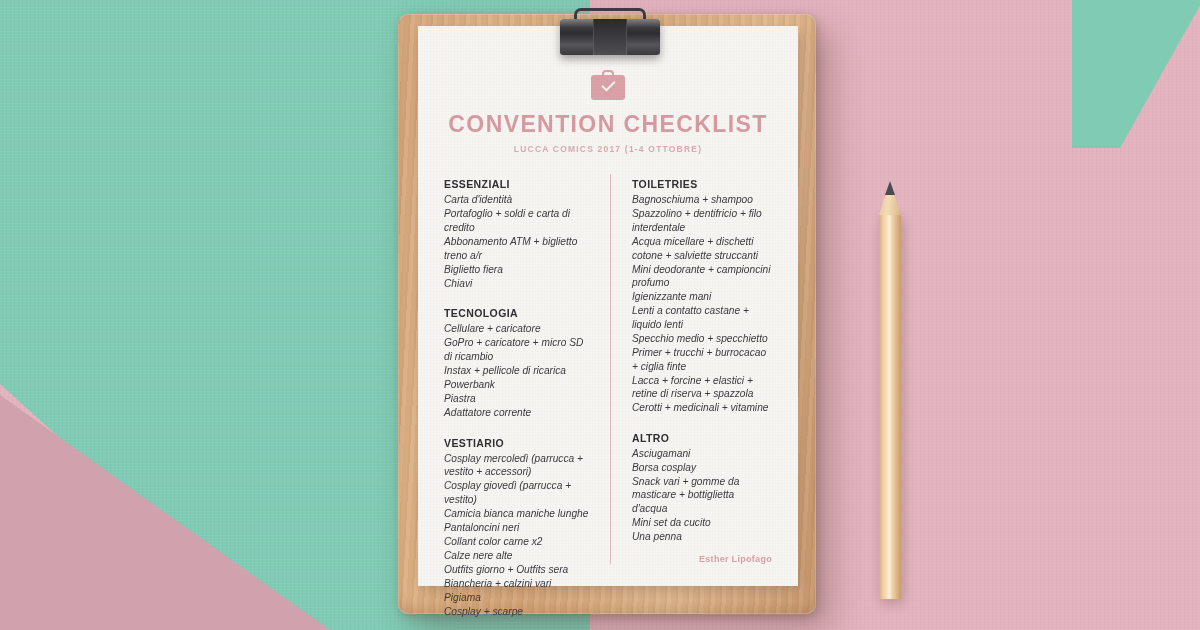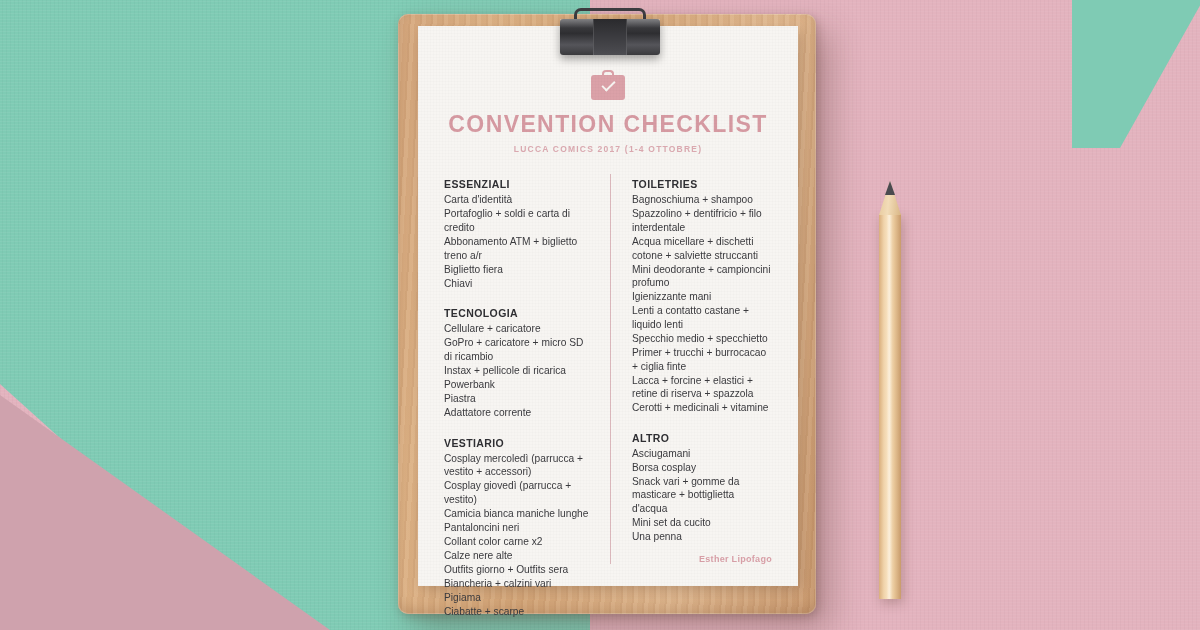--- a/index.html
+++ b/index.html
@@ -198,6 +198,7 @@
     line-height: 1.33;
     color: #3a3a3e;
     margin-bottom: 0.5px;
+    font-style: italic;
   }
 
   .signature {

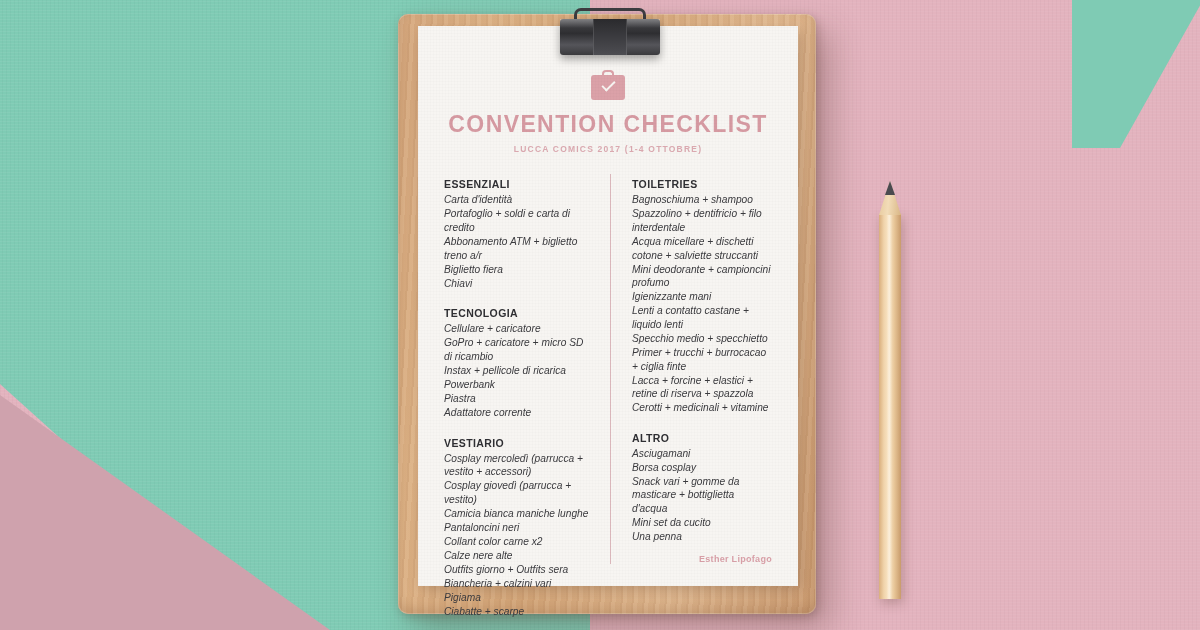--- a/index.html
+++ b/index.html
@@ -279,7 +279,7 @@
             <li>Outfits giorno + Outfits sera</li>
             <li>Biancheria + calzini vari</li>
             <li>Pigiama</li>
-            <li>Ciabatte + scarpe</li>
+            <li>Cosplay + scarpe</li>
           </ul>
         </div>
 

